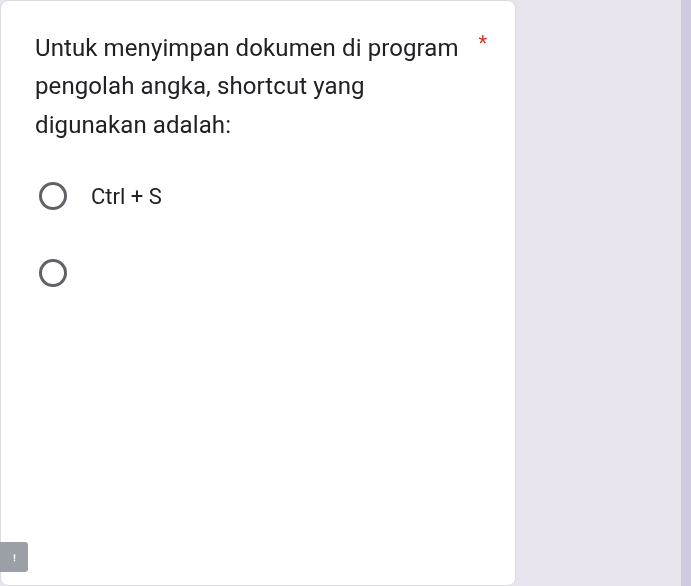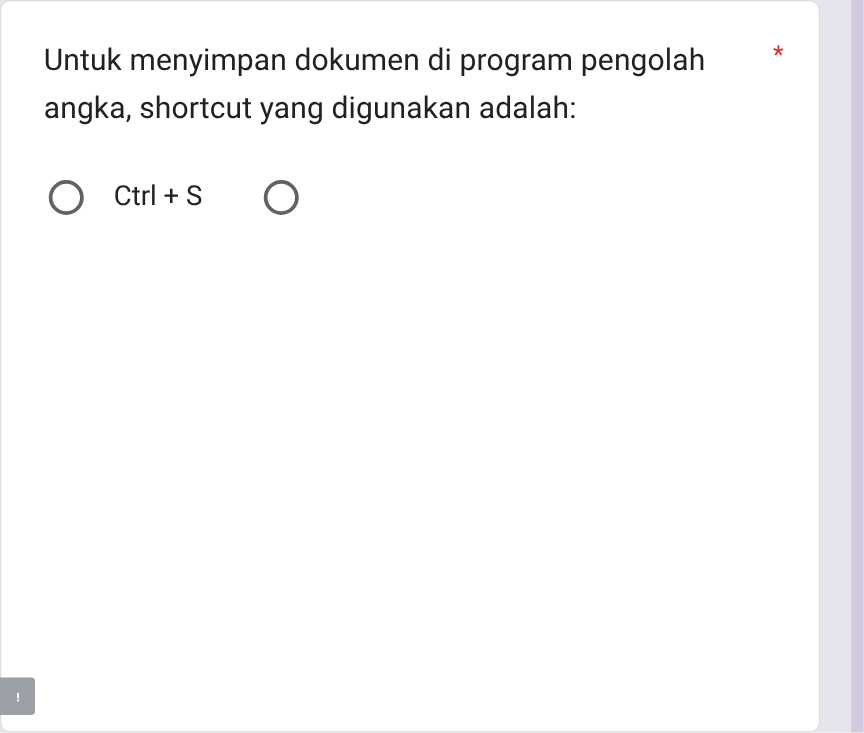--- a/index.html
+++ b/index.html
@@ -21,7 +21,7 @@
       border-radius: 8px;
       margin: 0 18px 0 0;
       padding: 28px 28px 0 34px;
-      width: 656px;
+      width: 516px;
       height: 100%;
       position: relative;
     }

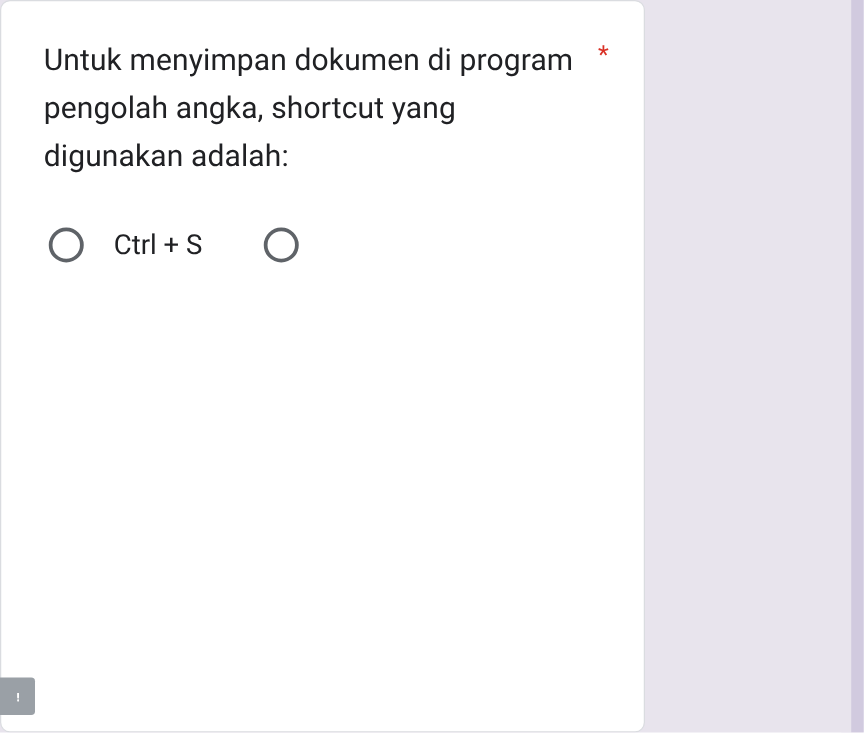--- a/index.html
+++ b/index.html
@@ -46,7 +46,7 @@
     }
     .options {
       display: flex;
-      flex-direction: row;
+      flex-direction: column;
       gap: 49px;
       padding-left: 4px;
     }

